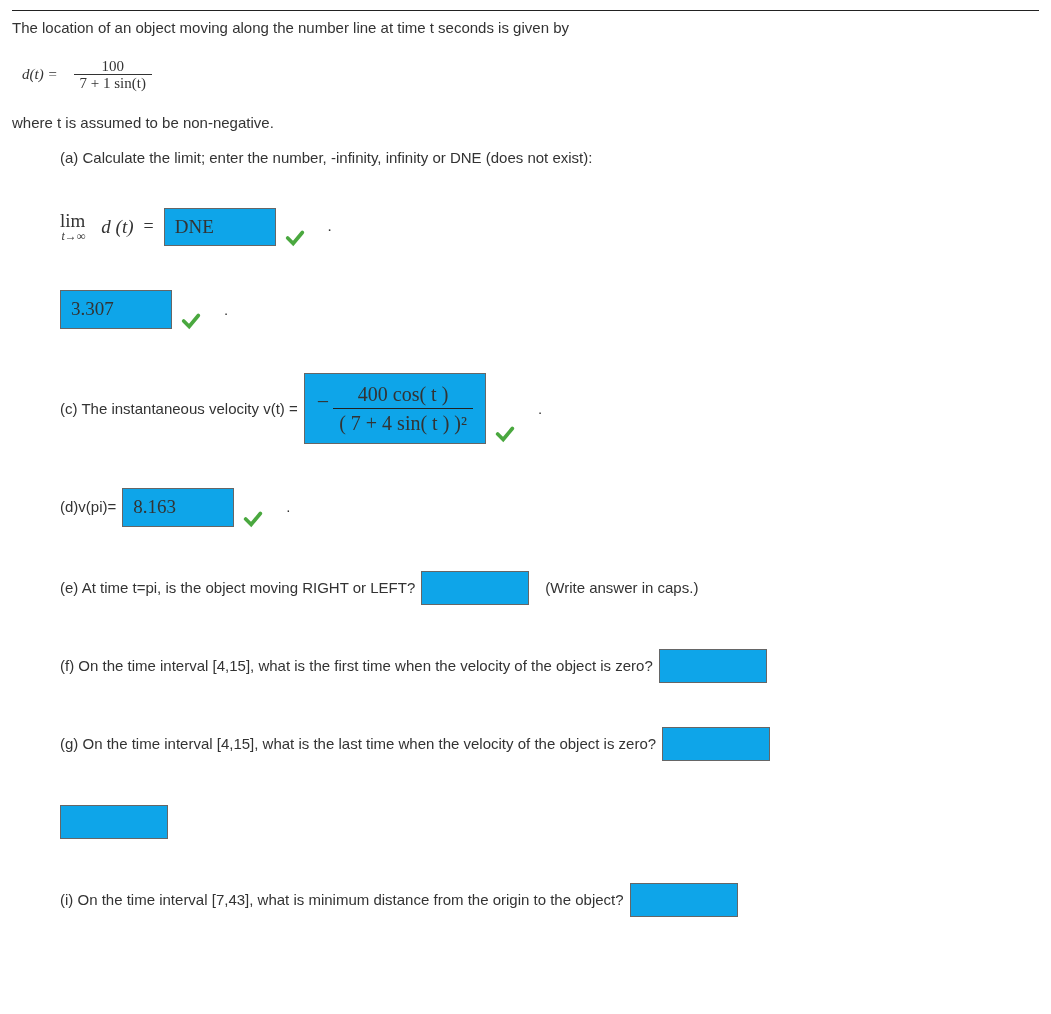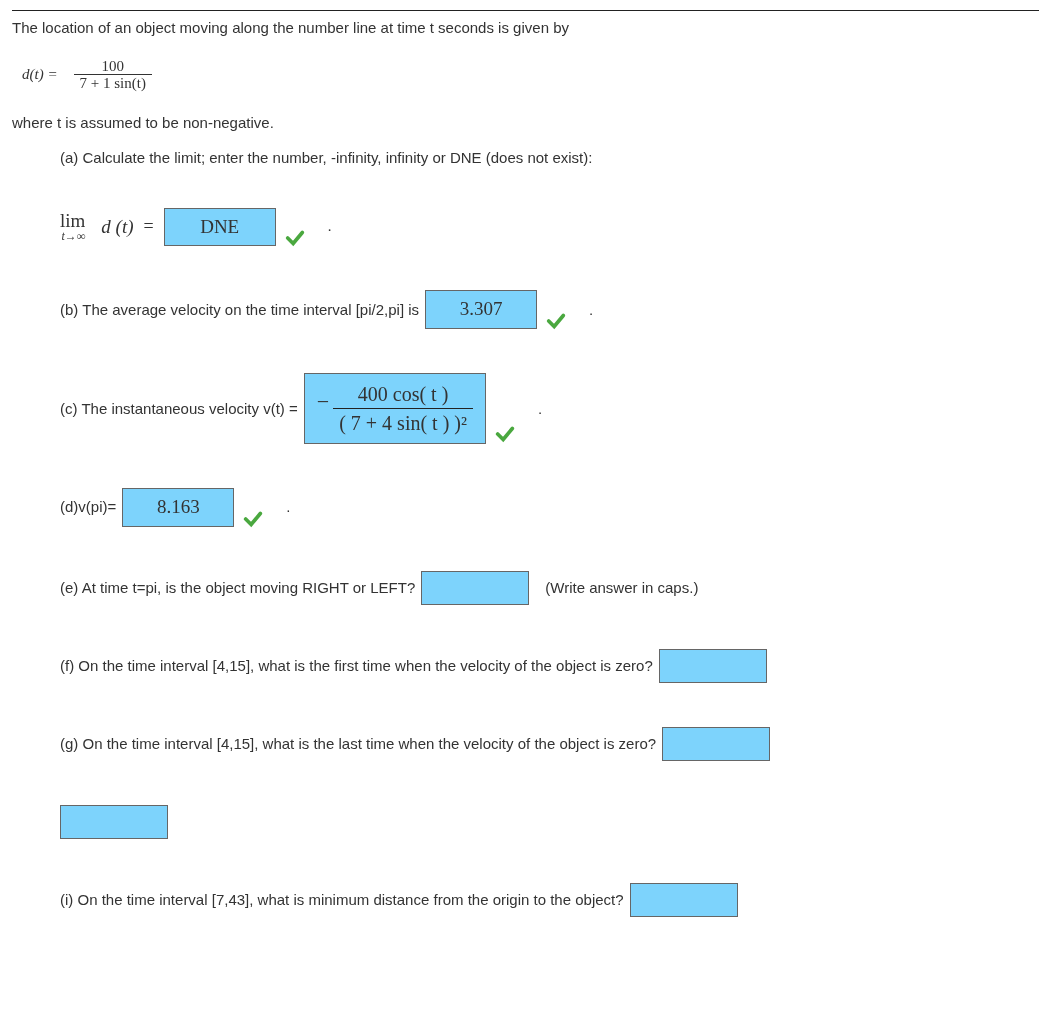--- a/index.html
+++ b/index.html
@@ -56,8 +56,8 @@
     font-family: "Times New Roman", serif;
     font-size: 19px;
     vertical-align: middle;
-    text-align: center;
-    background: #7dd3fc;
+    text-align: left;
+    background: #0ea5e9;
   }
   .answer-box.empty {
     min-width: 86px;

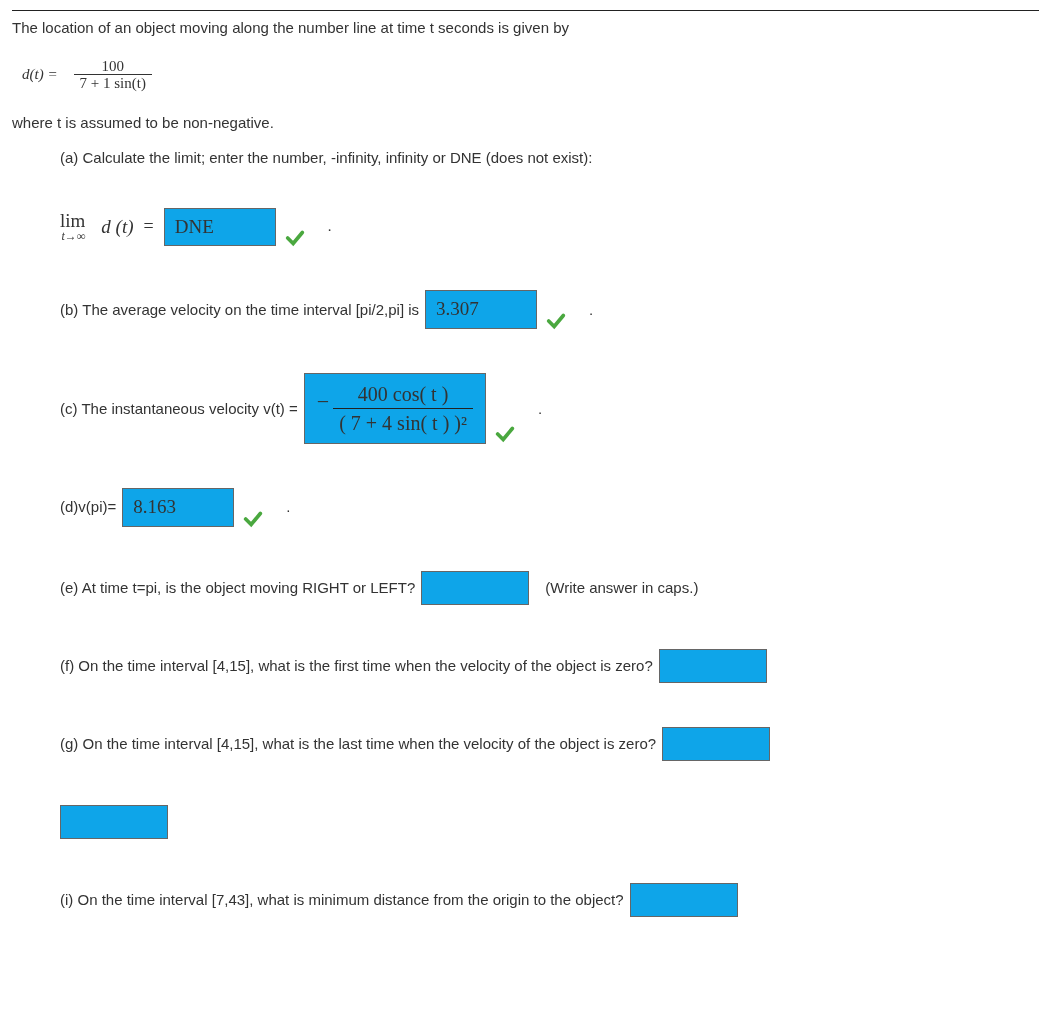--- a/index.html
+++ b/index.html
@@ -146,7 +146,6 @@
 </div>
 
 <div class="section section-b">
-  <span>(b) The average velocity on the time interval [pi/2,pi] is</span>
   <span class="answer-box">3.307</span>
   <span class="check">
     <svg viewBox="0 0 24 24">

